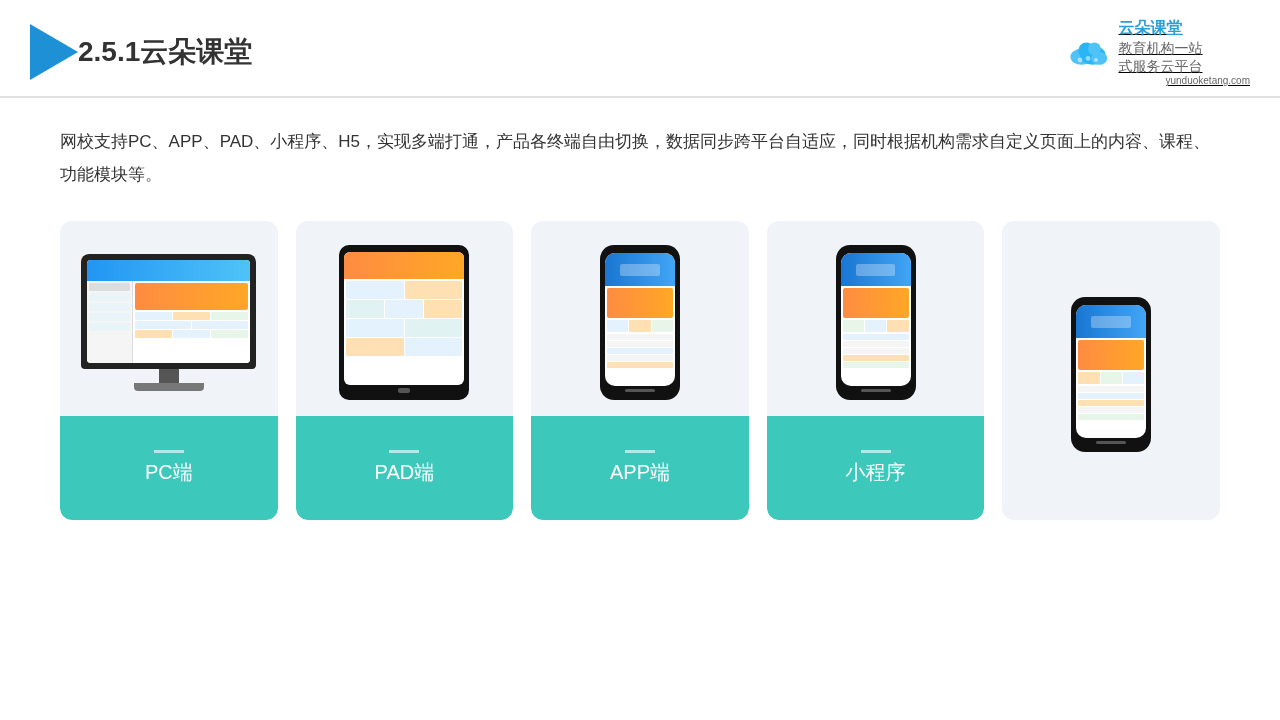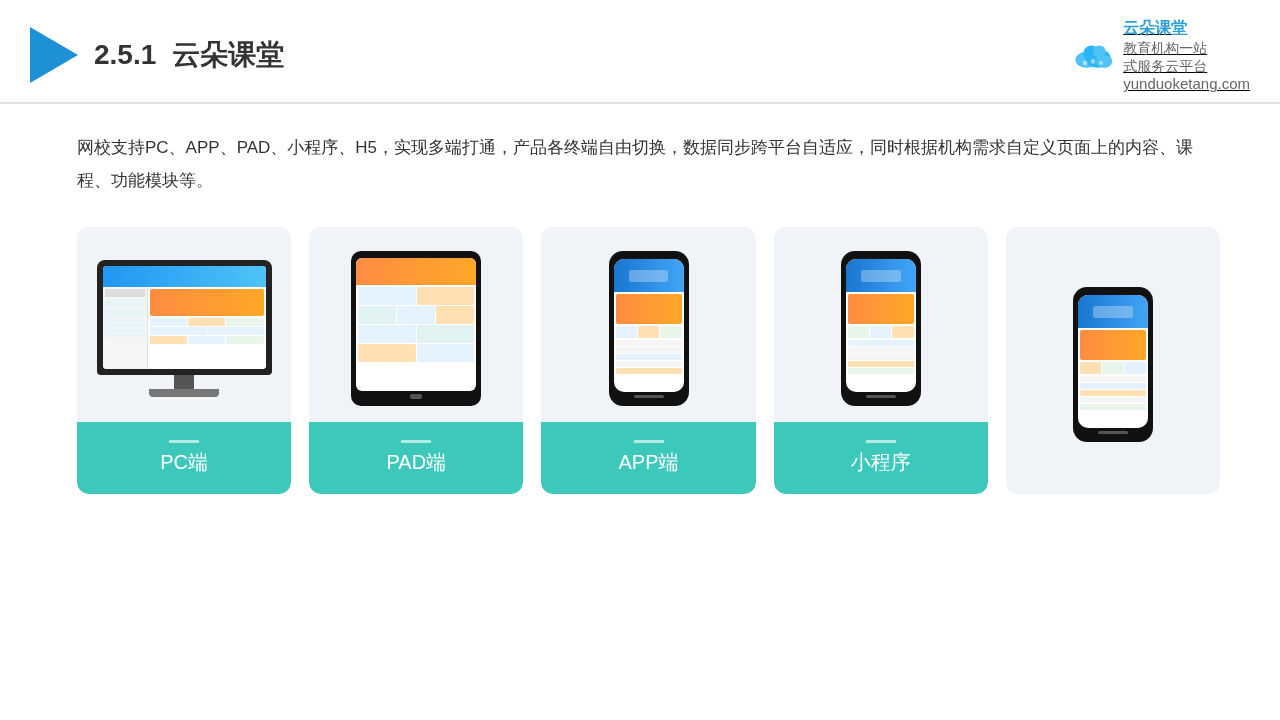--- a/index.html
+++ b/index.html
@@ -22,7 +22,6 @@
     .header-left {
       display: flex;
       align-items: center;
-      gap: 16px;
     }
     .logo-triangle {
       width: 0;

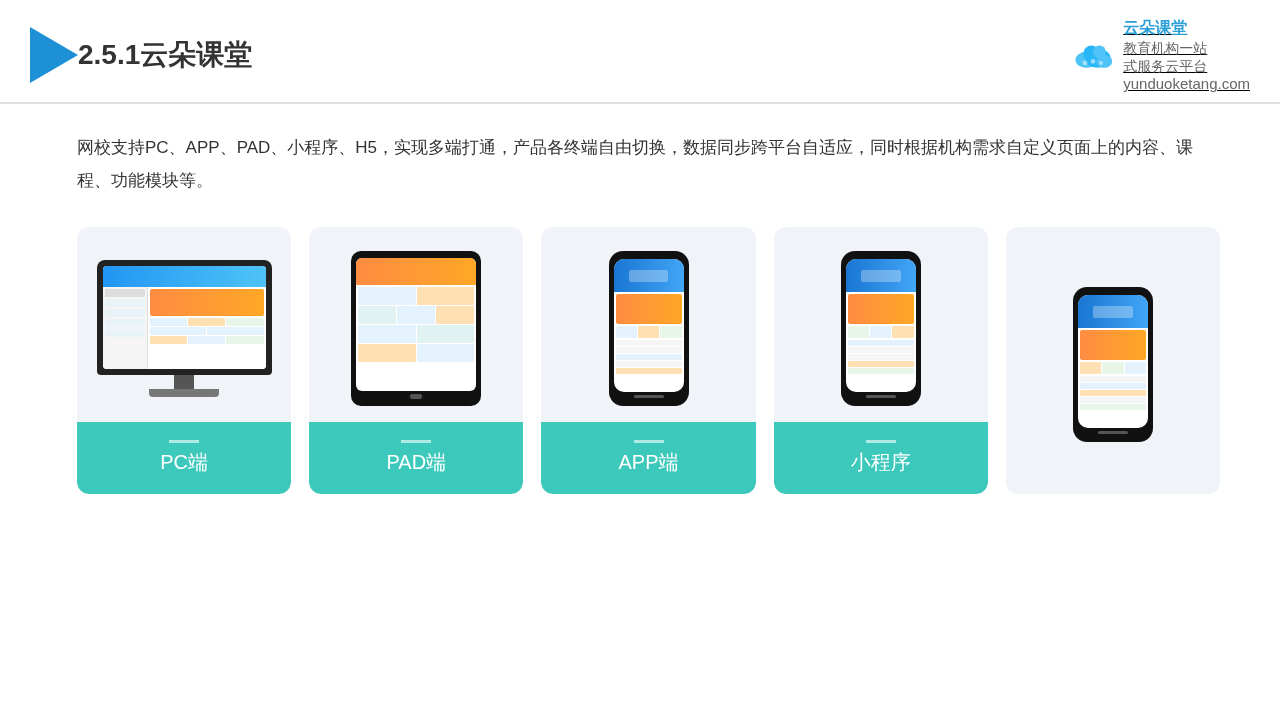--- a/index.html
+++ b/index.html
@@ -66,8 +66,9 @@
       line-height: 1.3;
     }
     .brand-url {
-      font-size: 15px;
+      font-size: 10px;
       color: #666;
+      margin-left: 47px;
     }
 
     

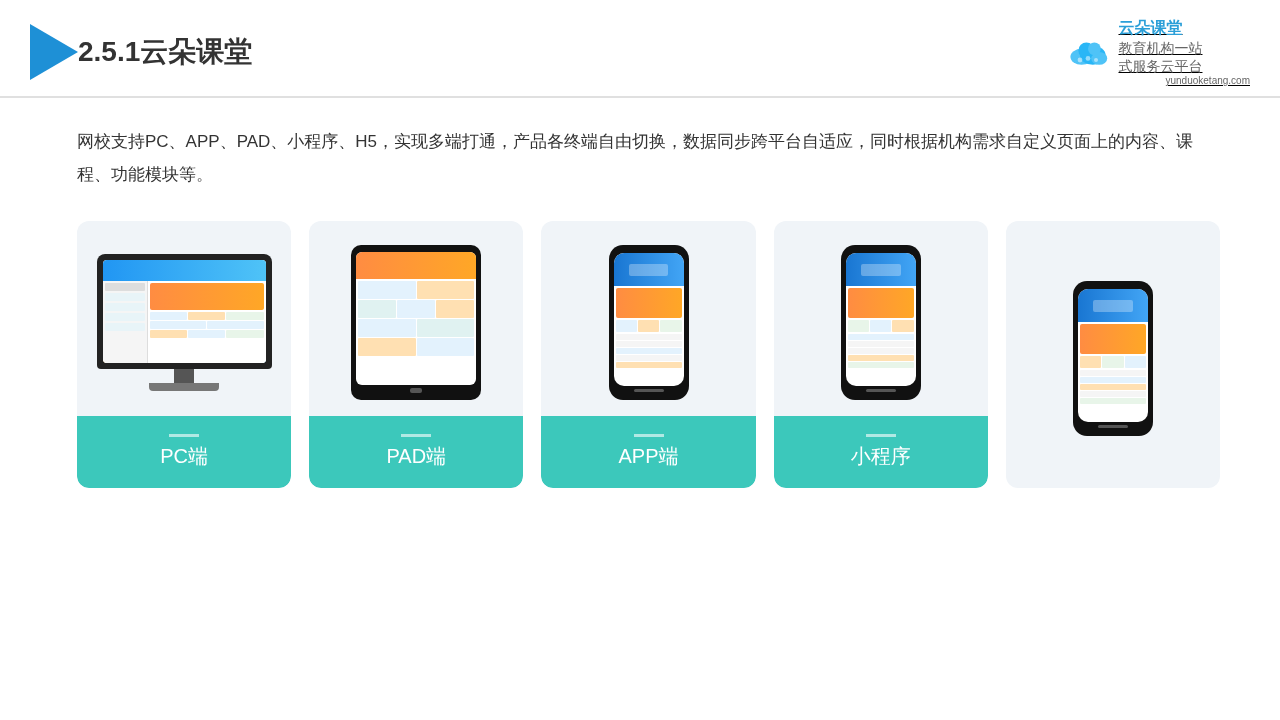--- a/index.html
+++ b/index.html
@@ -74,7 +74,6 @@
     
     .content {
       padding: 28px 60px 20px 60px;
-      margin-left: 17px;
     }
     .description {
       font-size: 17px;

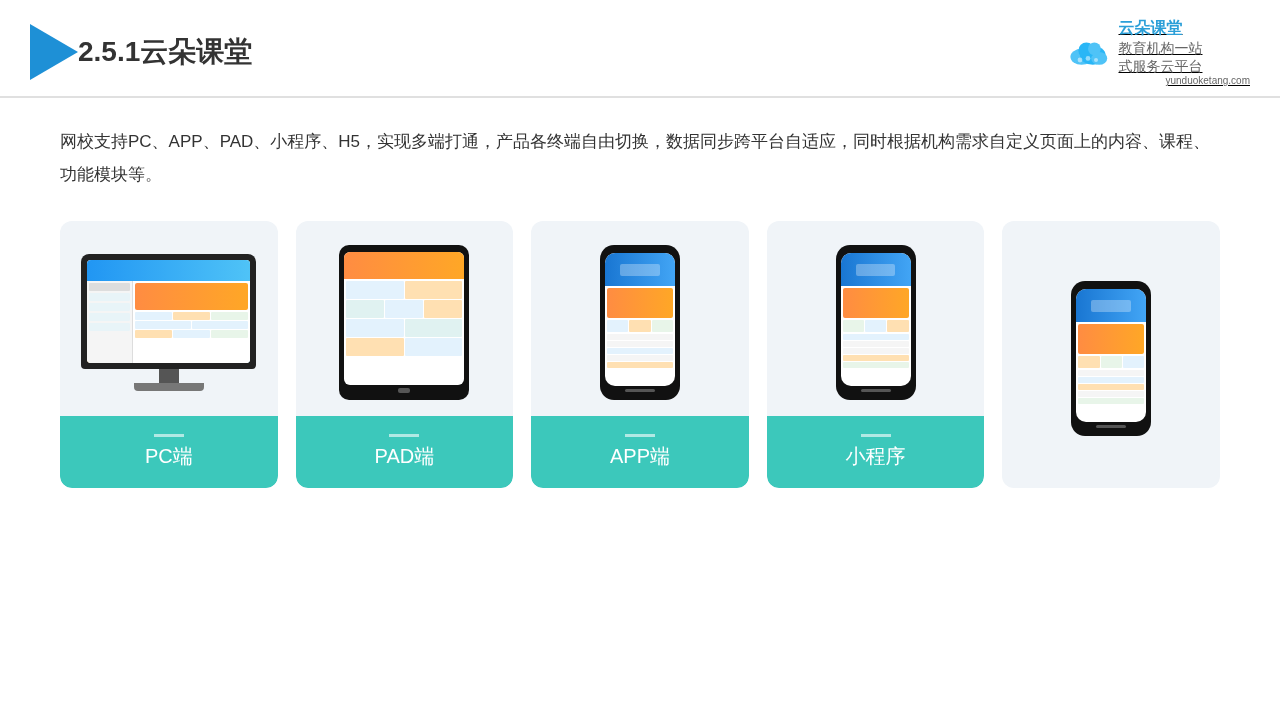--- a/index.html
+++ b/index.html
@@ -114,7 +114,7 @@
       font-size: 20px;
       font-weight: 500;
       text-align: center;
-      padding: 18px 0;
+      padding: 34px 0;
       border-radius: 0 0 12px 12px;
     }
 

